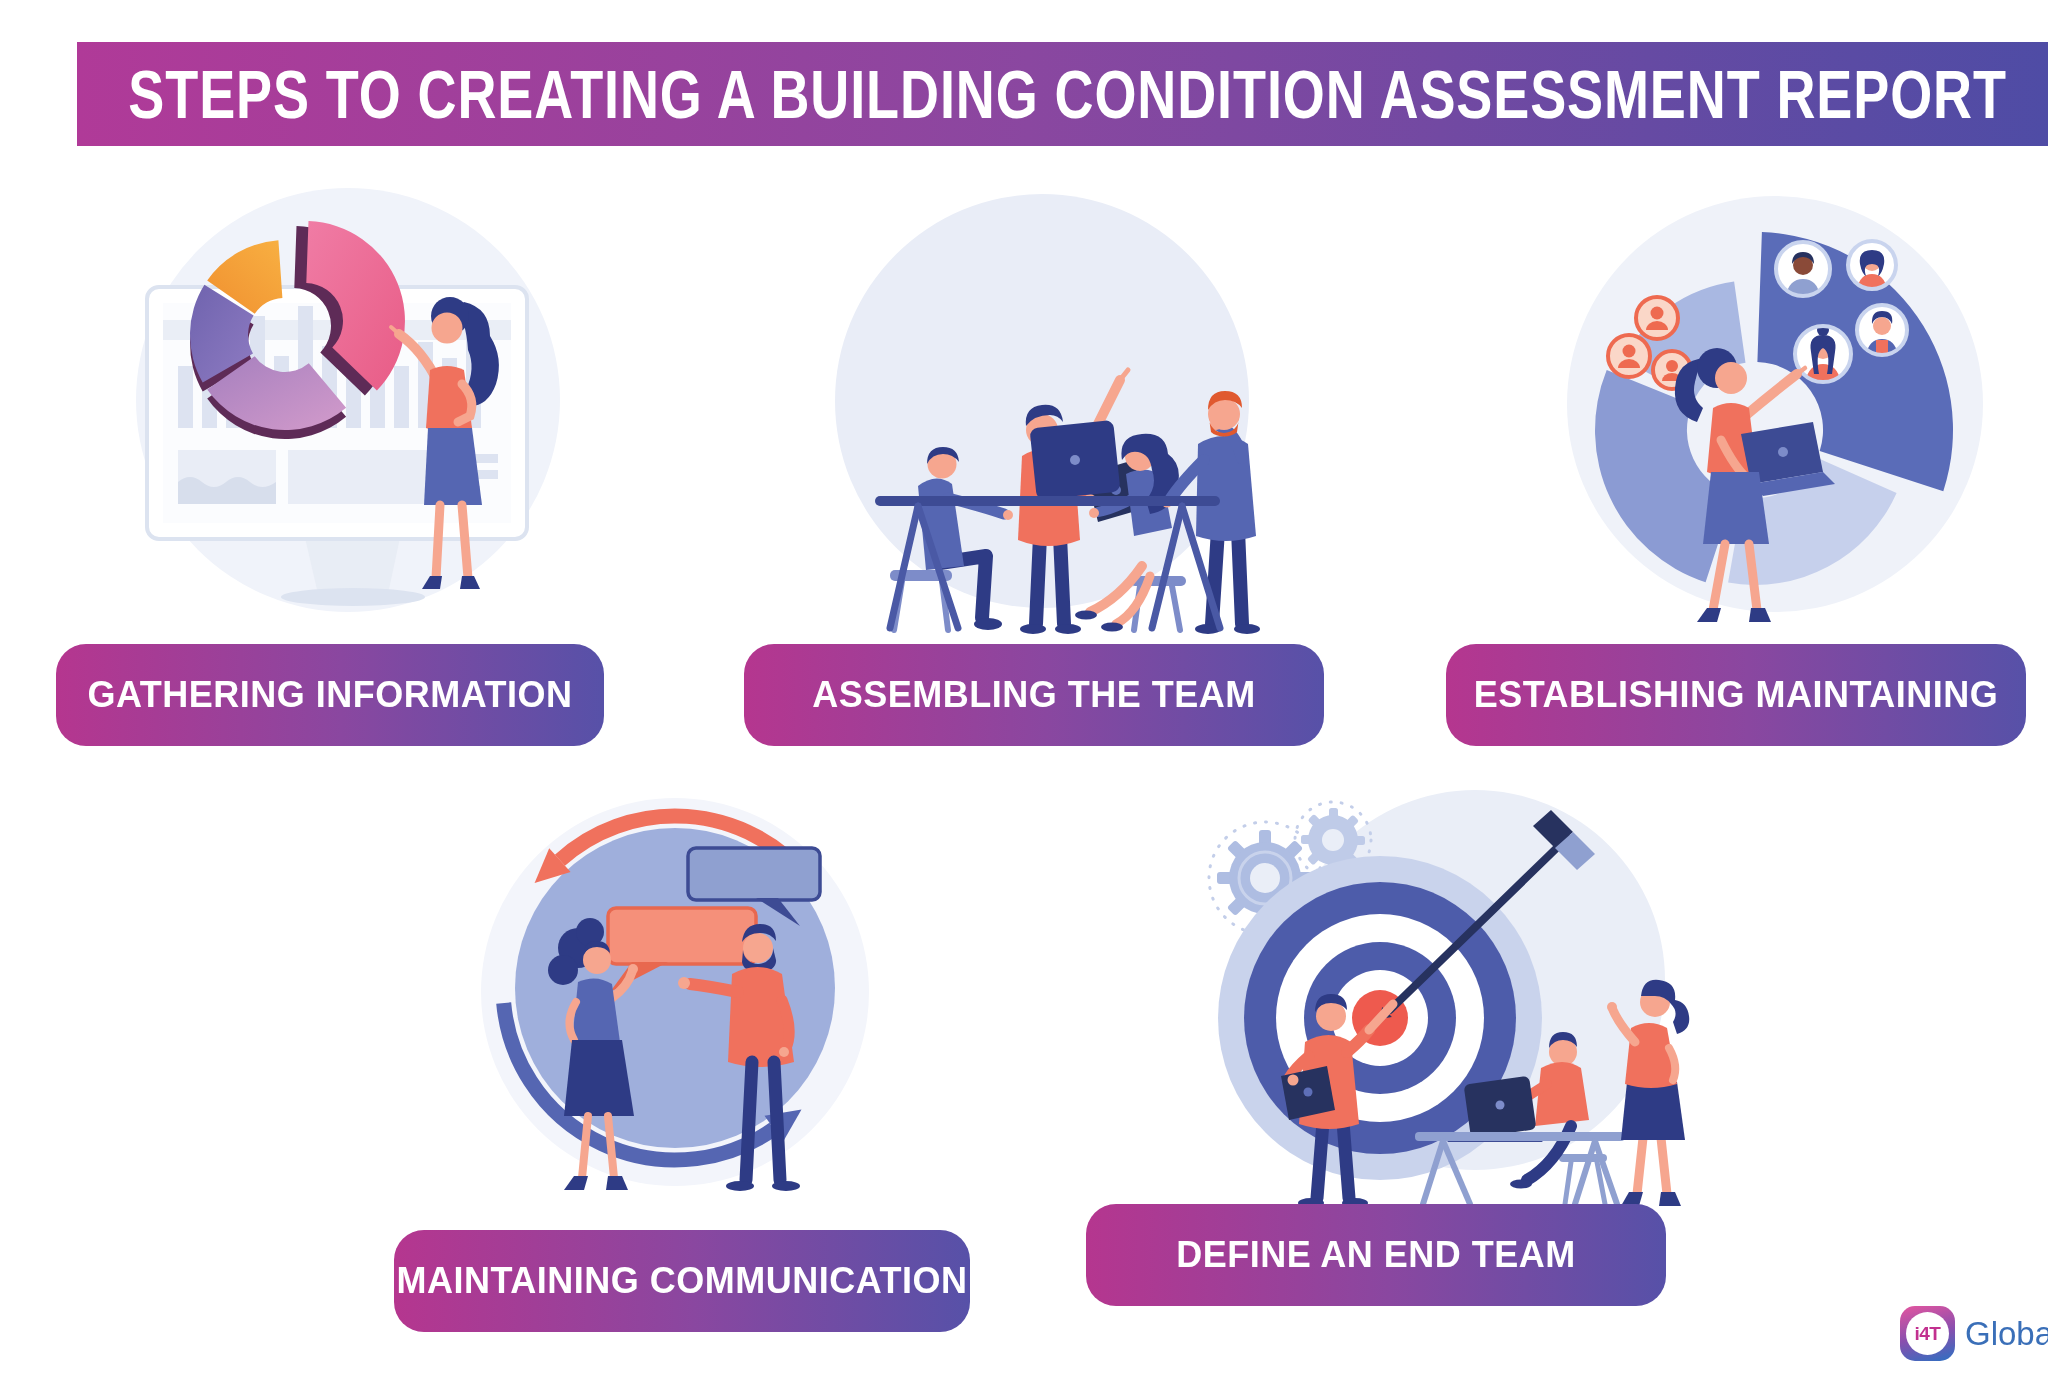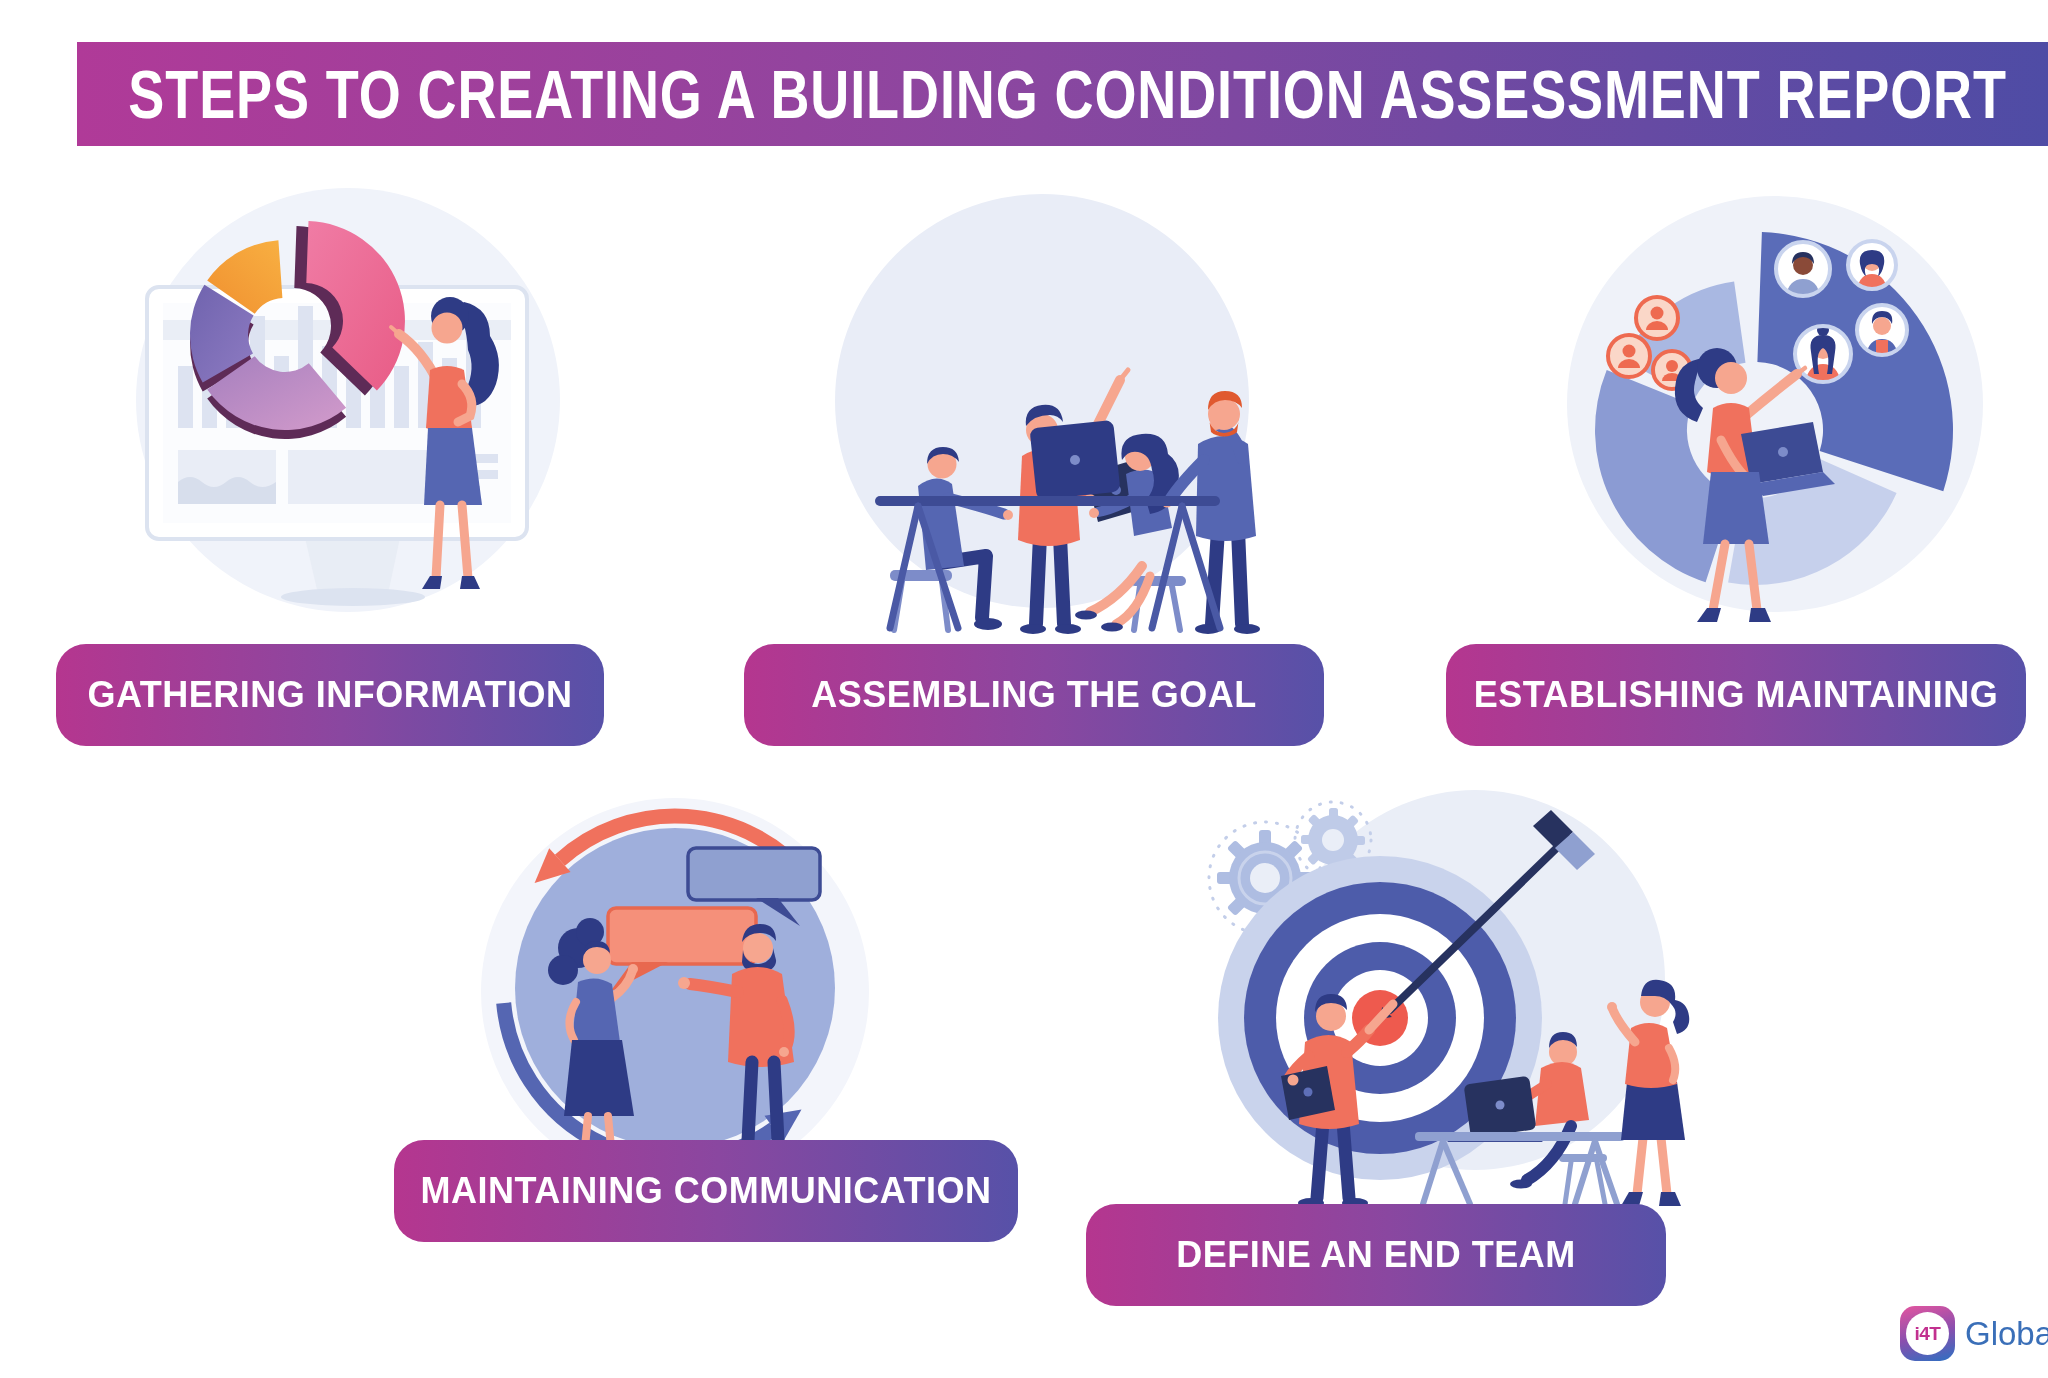--- a/index.html
+++ b/index.html
@@ -207,7 +207,7 @@
       </svg>
     </div>
     <div class="pill" style="left:744px;top:644px;width:580px;">
-      <span>ASSEMBLING THE GOAL</span>
+      <span>ASSEMBLING THE TEAM</span>
     </div>
   </section>
 

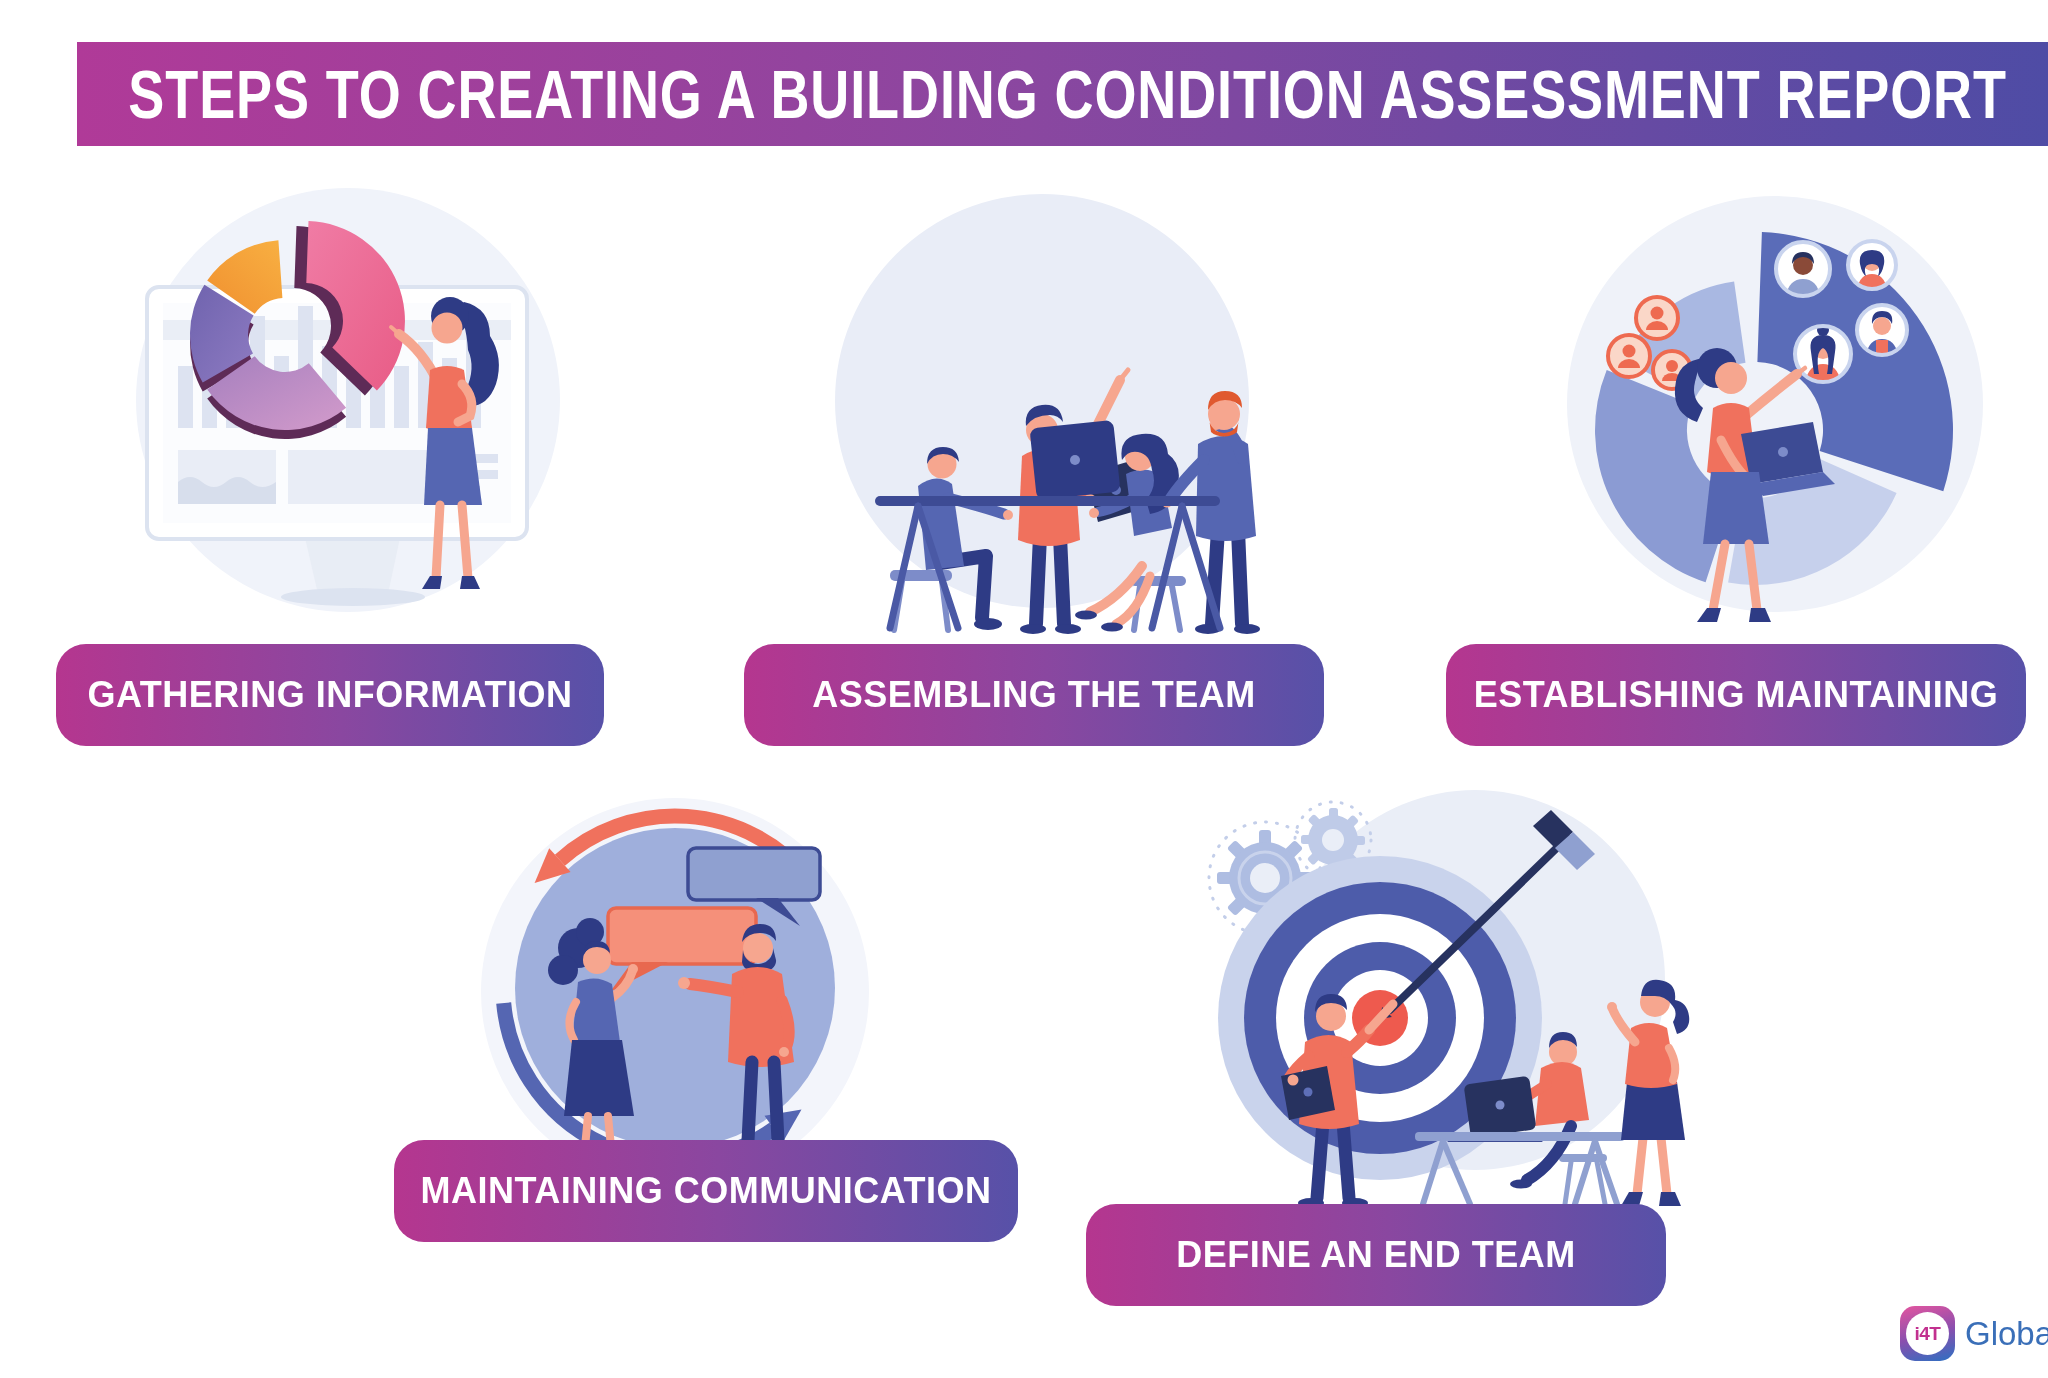--- a/index.html
+++ b/index.html
@@ -360,7 +360,7 @@
         </g>
       </svg>
     </div>
-    <div class="pill" style="left:394px;top:1140px;width:624px;">
+    <div class="pill" style="left:394px;top:1230px;width:576px;">
       <span>MAINTAINING COMMUNICATION</span>
     </div>
   </section>

